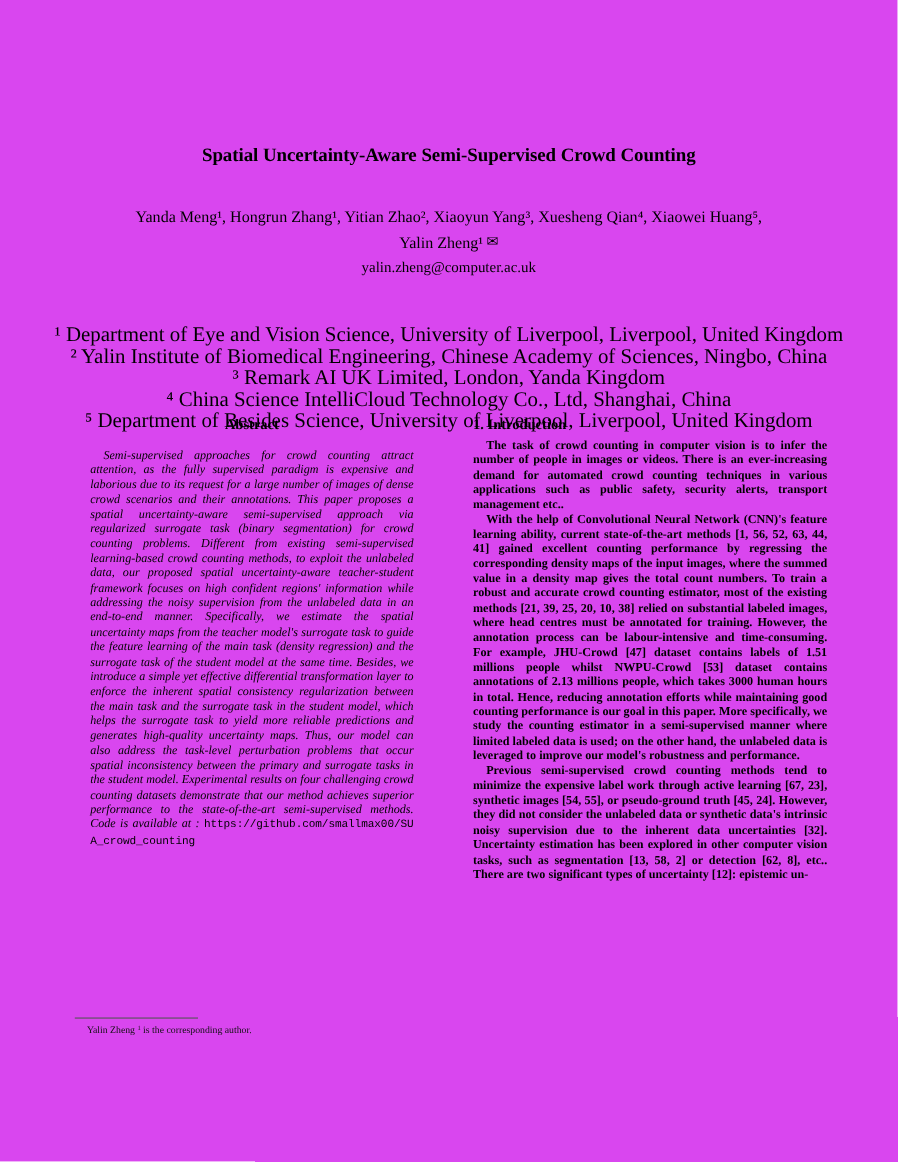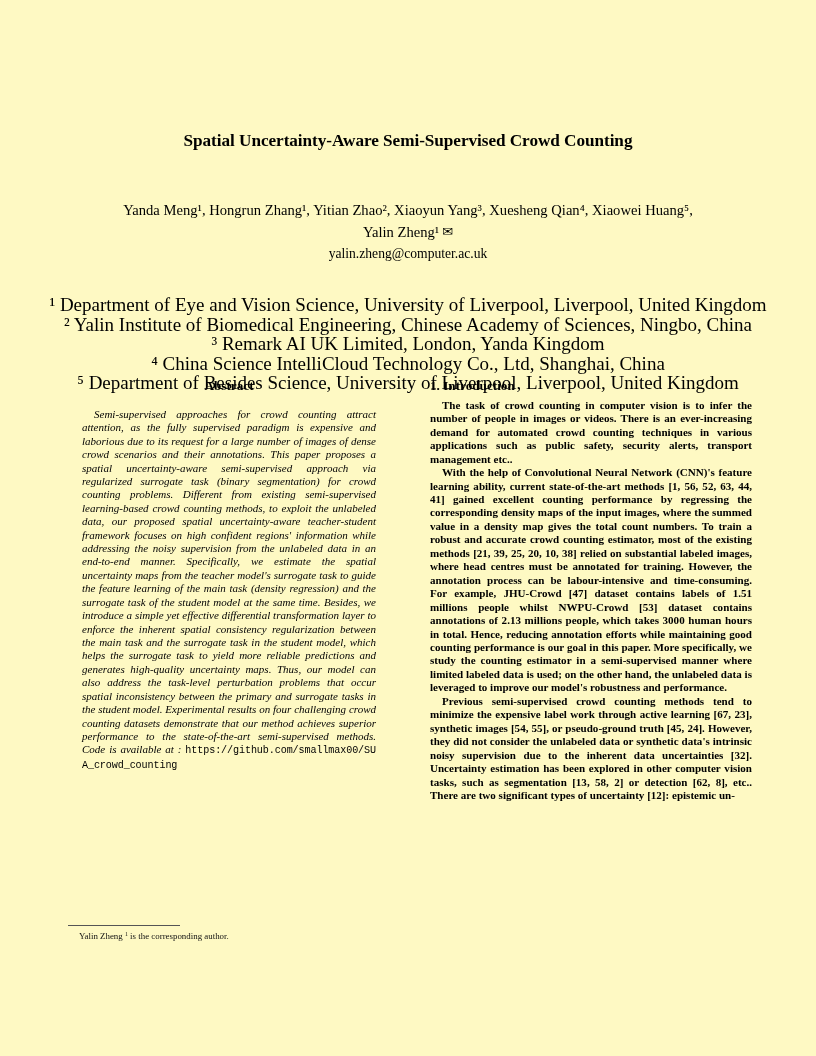--- a/index.html
+++ b/index.html
@@ -16,7 +16,7 @@
     position: relative;
     width: 816px;
     height: 1056px;
-    background: #fef9c3;
+    background: #d946ef;
     overflow: hidden;
     box-sizing: border-box;
   }

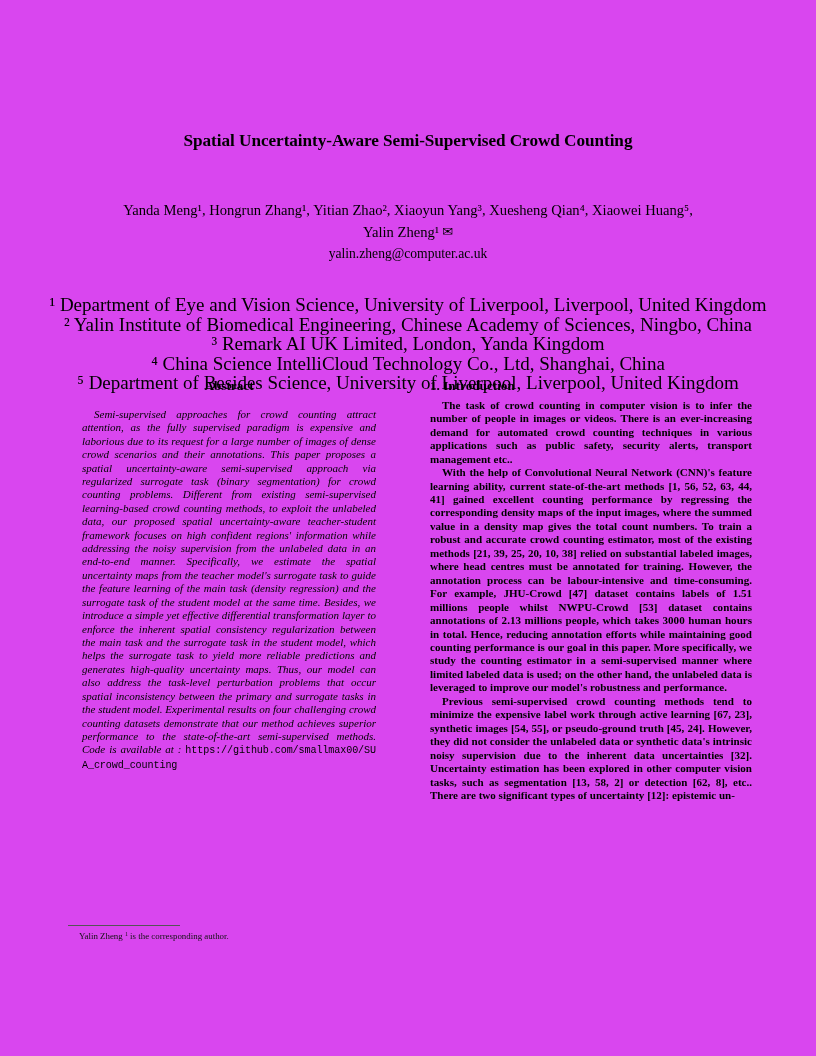--- a/index.html
+++ b/index.html
@@ -40,7 +40,7 @@
   .authors-block {
     position: absolute;
     left: 58px;
-    top: 200px;
+    top: 188px;
     width: 700px;
     text-align: center;
     font-size: 14.6px;

